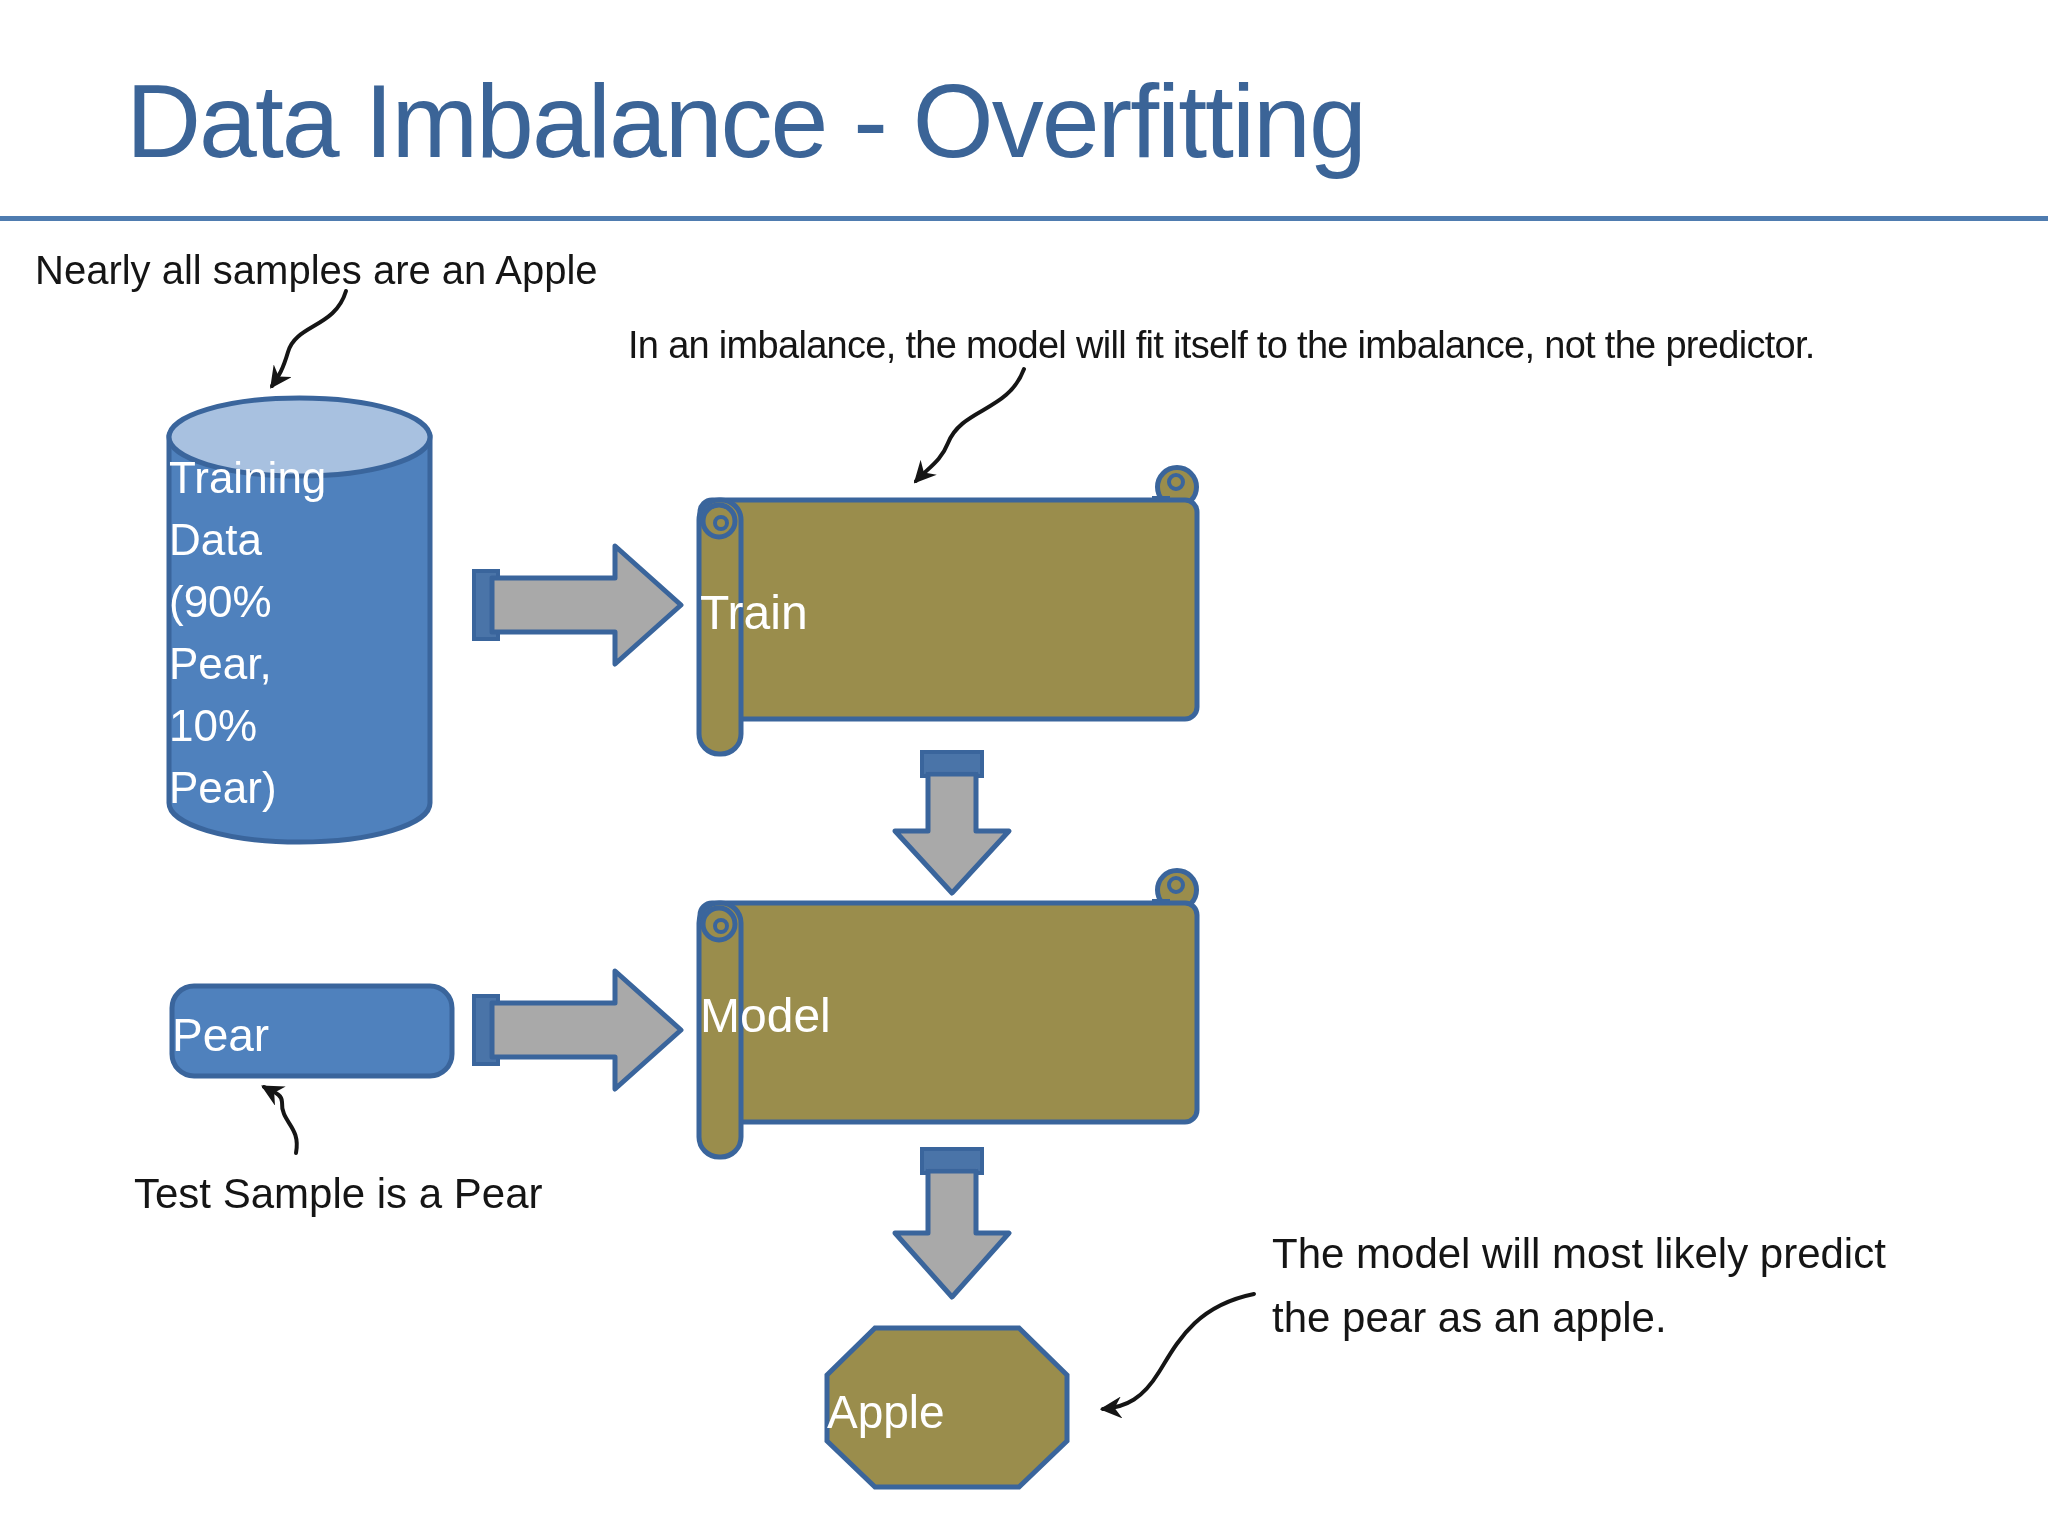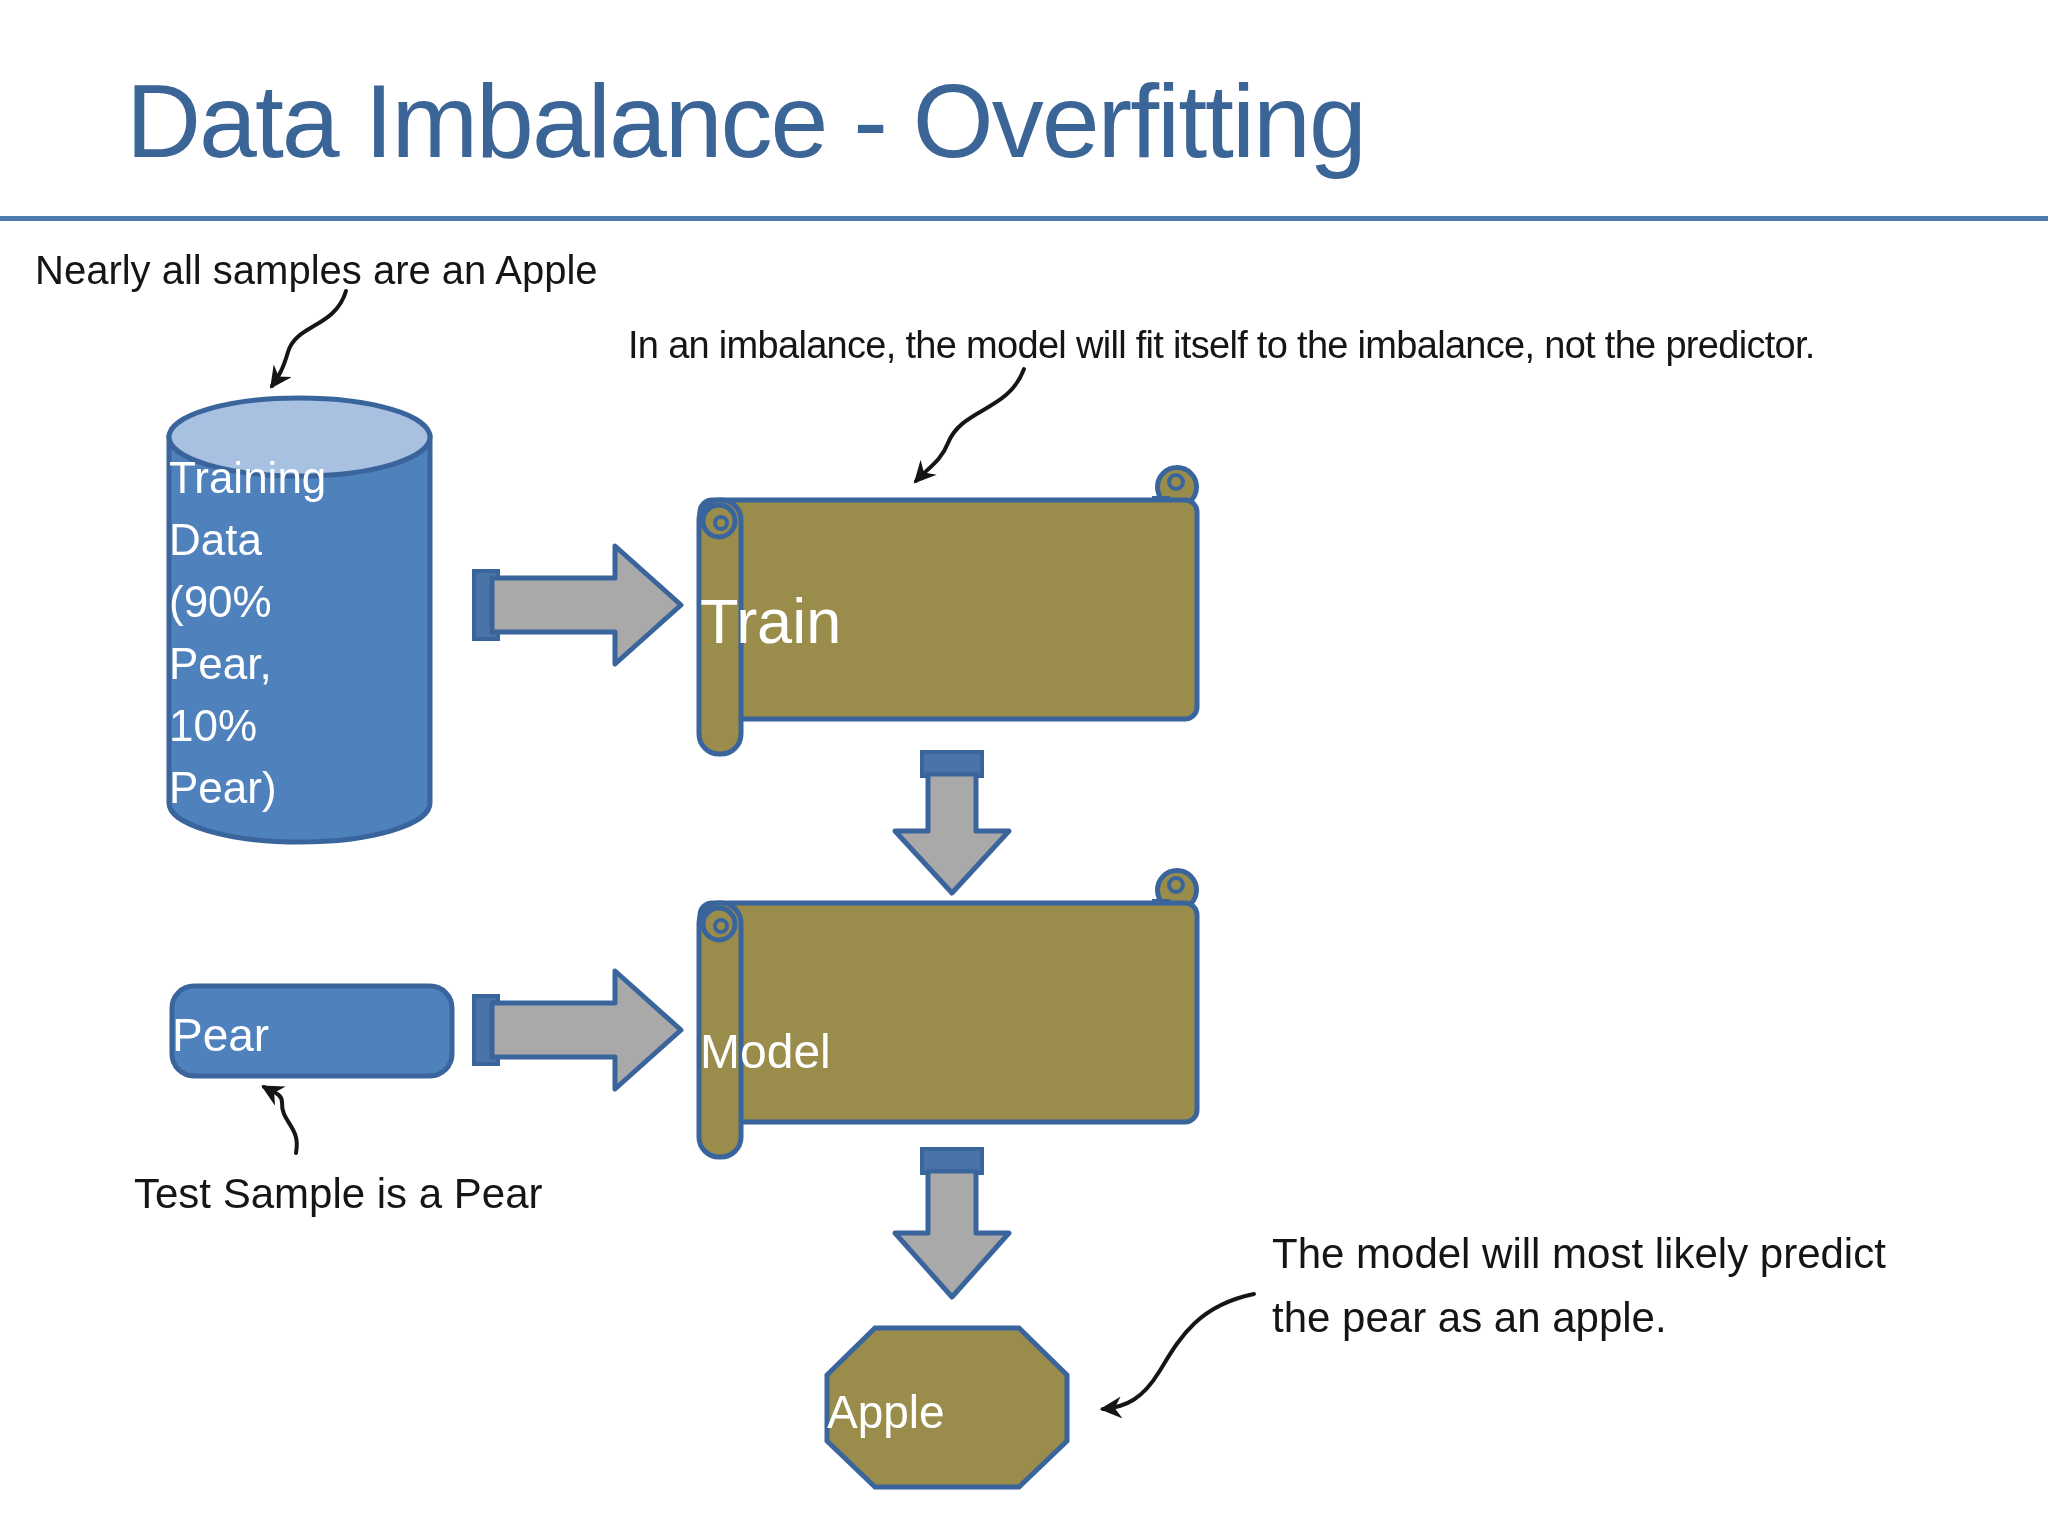--- a/index.html
+++ b/index.html
@@ -16,7 +16,7 @@
   .ann4{left:1272px;top:1222px;font-size:42px;line-height:64px;white-space:normal;width:700px;}
   .shape-label{color:var(--label-white);text-align:left;}
   .cyl-text{left:169px;top:447px;width:261px;font-size:44px;line-height:62px;}
-  .train-label{left:700px;top:585px;width:497px;font-size:63px;}
+  .train-label{left:700px;top:585px;width:497px;font-size:48px;}
   .model-label{left:700px;top:988px;width:497px;font-size:48px;margin-top:36px;}
   .pear-label{left:172px;top:1008px;width:280px;font-size:46px;}
   .apple-label{left:827px;top:1385px;width:240px;font-size:46px;}

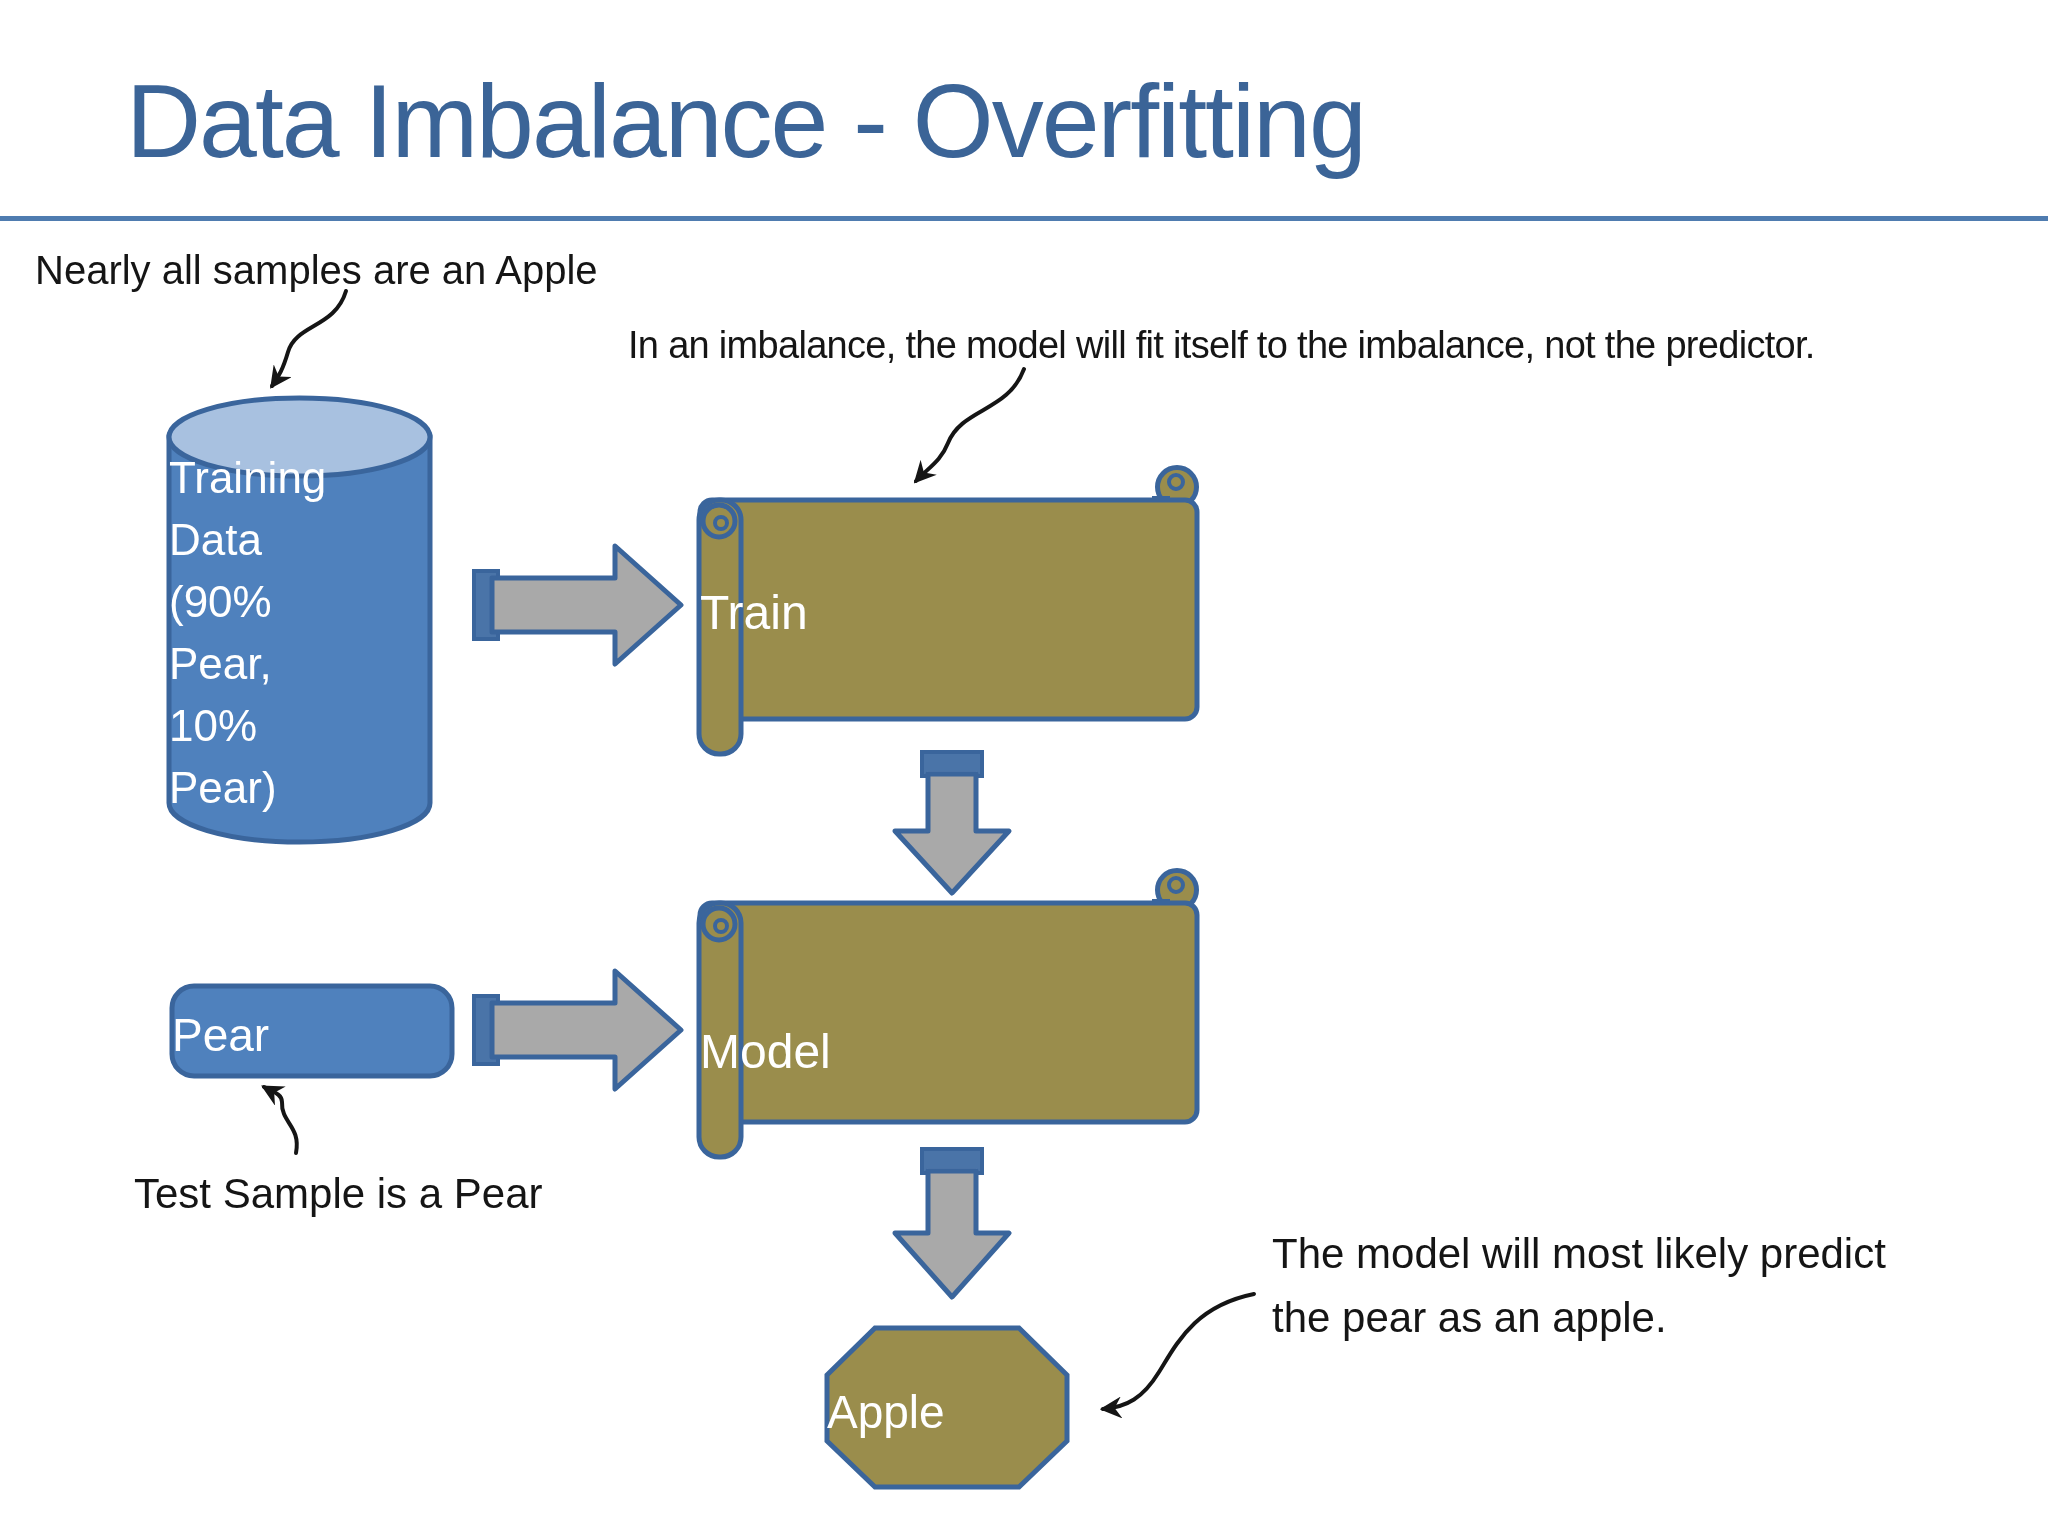--- a/index.html
+++ b/index.html
@@ -17,7 +17,7 @@
   .shape-label{color:var(--label-white);text-align:left;}
   .cyl-text{left:169px;top:447px;width:261px;font-size:44px;line-height:62px;}
   .train-label{left:700px;top:585px;width:497px;font-size:48px;}
-  .model-label{left:700px;top:988px;width:497px;font-size:48px;margin-top:36px;}
+  .model-label{left:700px;top:988px;width:497px;font-size:48px;}
   .pear-label{left:172px;top:1008px;width:280px;font-size:46px;}
   .apple-label{left:827px;top:1385px;width:240px;font-size:46px;}
   .olive{fill:var(--olive);stroke:var(--shape-stroke);stroke-width:5;}

